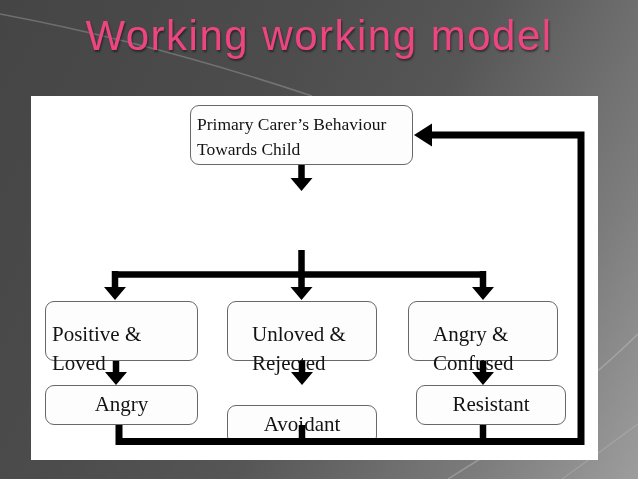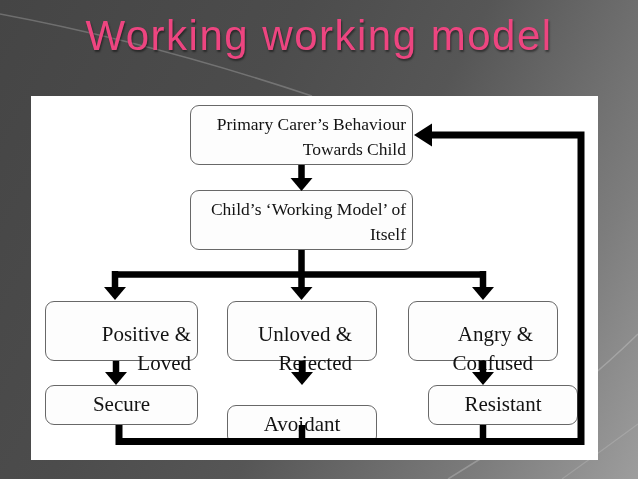--- a/index.html
+++ b/index.html
@@ -23,7 +23,7 @@
     position:absolute; box-sizing:border-box;
     background:#fdfdfd; border:1.4px solid #686868; border-radius:9px;
     font-family:"Liberation Serif", serif; color:#131313;
-    display:flex; justify-content:center; text-align:right;
+    display:flex; justify-content:center; text-align:left;
   }
   .r12 { font-size:17.5px; line-height:1.45; padding:6px 6px 0 6px; align-items:flex-start; }
   .r3  { font-size:21px;   line-height:1.4;  padding:18px 6px 0 6px; align-items:flex-start; }

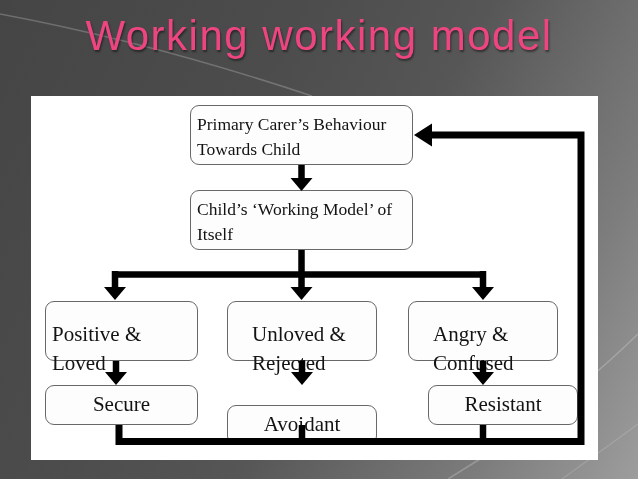--- a/index.html
+++ b/index.html
@@ -51,7 +51,6 @@
 
   <div class="node r12" style="left:190px; top:105px; width:223px; height:60px;">Primary Carer’s Behaviour Towards Child</div>
 
-  <div class="node r12" style="left:190px; top:190px; width:223px; height:60px;">Child’s ‘Working Model’ of Itself</div>
 
   <div class="node r3" style="left:45px; top:301px; width:153px; height:60px;">Positive &amp; Loved</div>
 

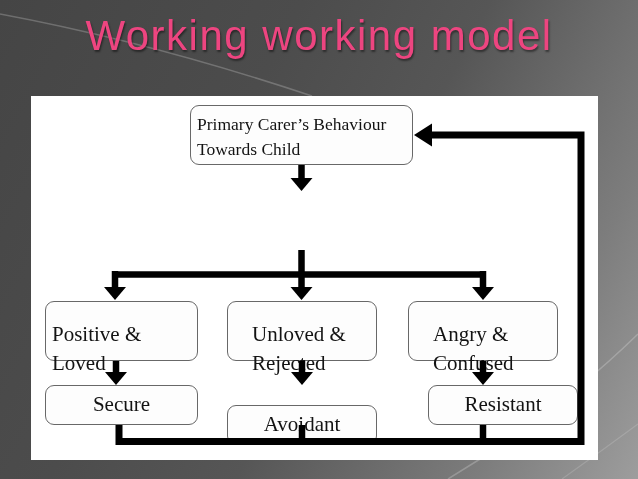--- a/index.html
+++ b/index.html
@@ -58,7 +58,7 @@
 
   <div class="node r3 narrow" style="left:408px; top:301px; width:150px; height:60px;">Angry &amp; Confused</div>
 
-  <div class="node r4" style="left:45px; top:385px; width:153px; height:40px;">Secure</div>
+  <div class="node r4" style="left:45px; top:385px; width:153px; height:40px;">Angry</div>
 
   <div class="node r4" style="left:227px; top:385px; width:150px; height:40px;margin-top:20px;">Avoidant</div>
 

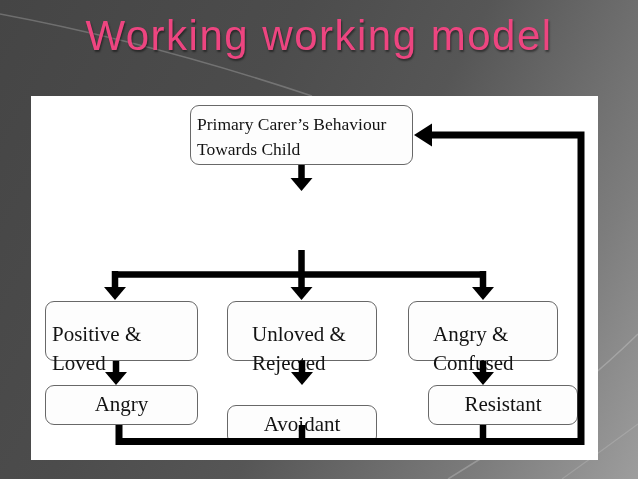--- a/index.html
+++ b/index.html
@@ -62,7 +62,7 @@
 
   <div class="node r4" style="left:227px; top:385px; width:150px; height:40px;margin-top:20px;">Avoidant</div>
 
-  <div class="node r4" style="left:428px; top:385px; width:150px; height:40px;">Resistant</div>
+  <div class="node r4" style="left:416px; top:385px; width:150px; height:40px;">Resistant</div>
 
   <svg class="connectors" viewBox="0 0 638 479" xmlns="http://www.w3.org/2000/svg">
 

